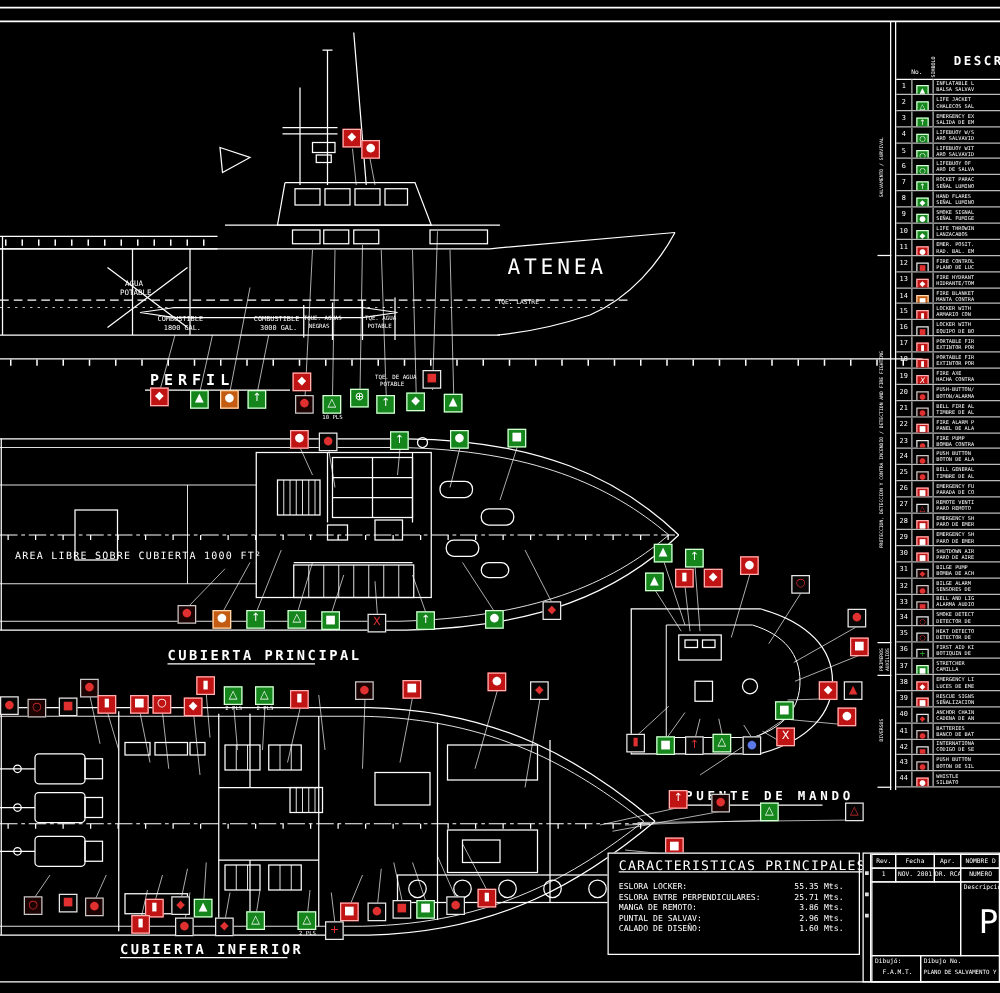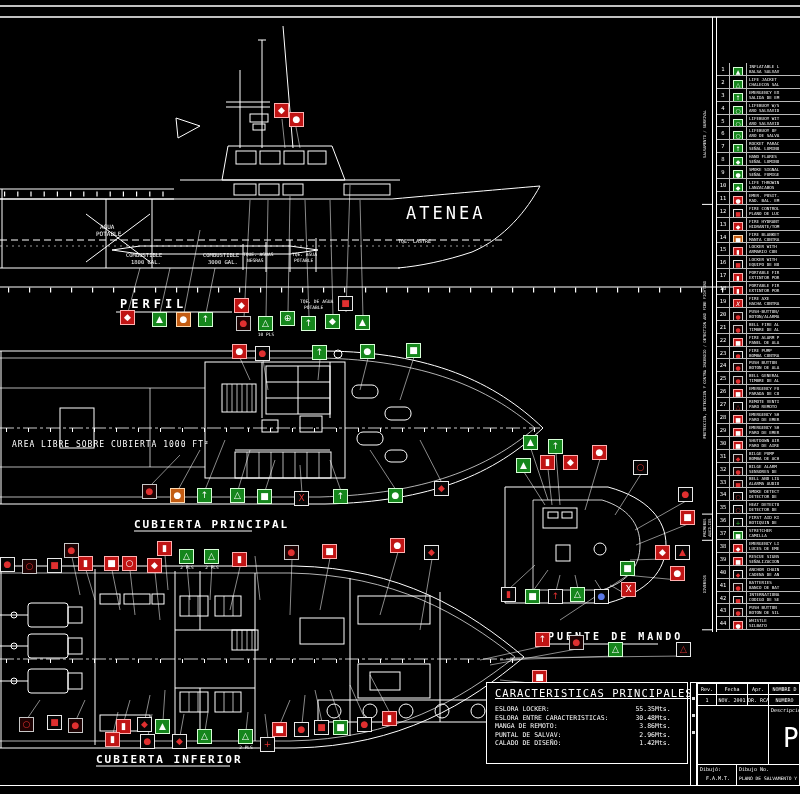--- a/index.html
+++ b/index.html
@@ -310,6 +310,11 @@
 
 <div id="legend">
   <div class="inner"></div>
+  <div id="legend-head">
+    <span class="lh-no">No.</span>
+    <span class="lh-sym">SIMBOLO</span>
+    <span class="lh-desc">DESCR</span>
+  </div>
   <div id="legend-rows">
         <div class="lrow">
           <span class="ln">1</span>

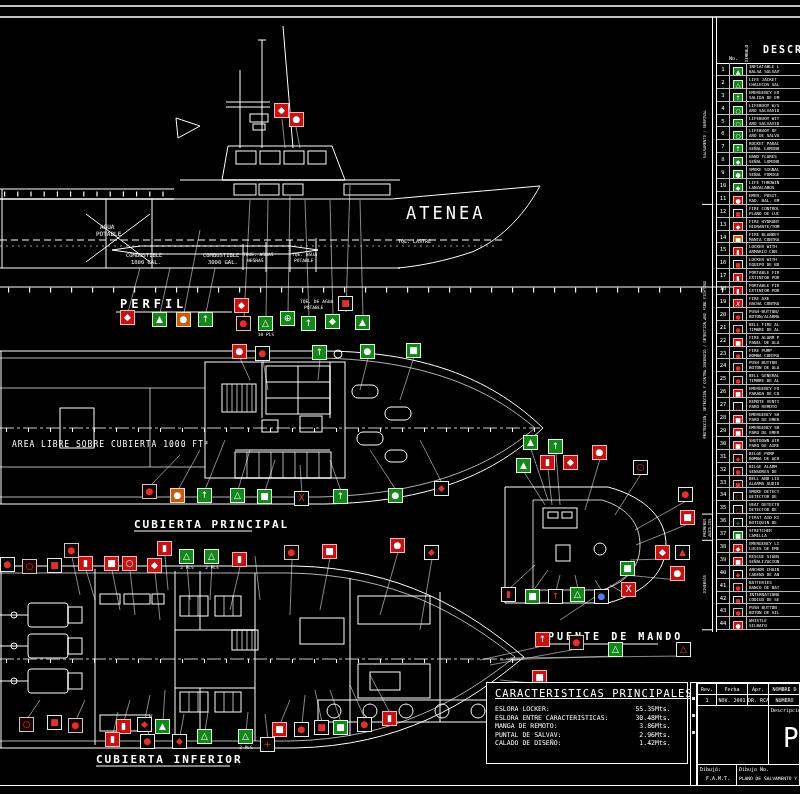--- a/index.html
+++ b/index.html
@@ -44,7 +44,7 @@
   .crow{display:flex;font-size:6.5px;line-height:8.6px;white-space:nowrap;}
   .cl{flex:1;}
   .cv{width:30px;text-align:right;}
-  .cu{width:24px;text-align:left;}
+  .cu{width:24px;text-align:center;}
   
   #titleblock{position:absolute;left:690px;top:682px;width:110px;height:104px;box-sizing:border-box;
               border:1px solid #fff;background:#000;font-size:5px;}

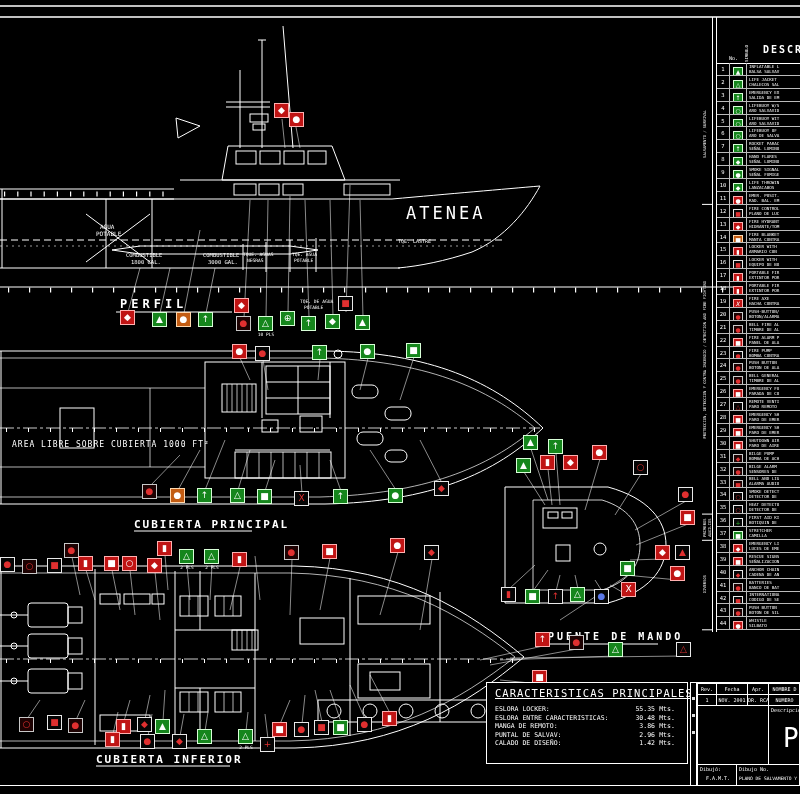--- a/index.html
+++ b/index.html
@@ -687,7 +687,7 @@
           <span class="cu">Mts.</span>
         </div>
         <div class="crow">
-          <span class="cl">ESLORA ENTRE CARACTERISTICAS:</span>
+          <span class="cl">ESLORA ENTRE PERPENDICULARES:</span>
           <span class="cv">30.48</span>
           <span class="cu">Mts.</span>
         </div>

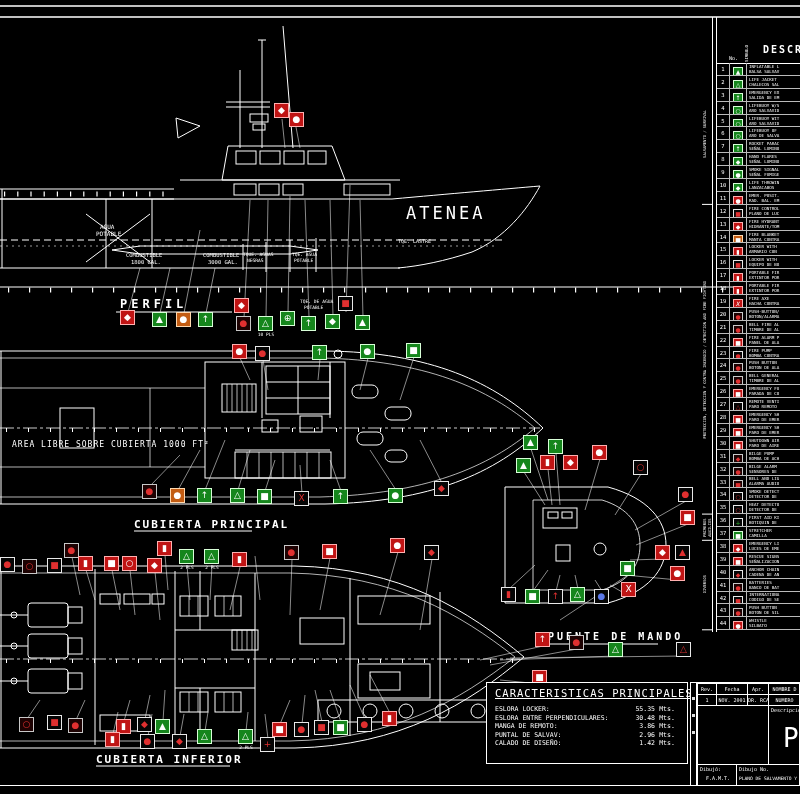--- a/index.html
+++ b/index.html
@@ -688,7 +688,7 @@
         </div>
         <div class="crow">
           <span class="cl">ESLORA ENTRE PERPENDICULARES:</span>
-          <span class="cv">30.48</span>
+          <span class="cv">25.71</span>
           <span class="cu">Mts.</span>
         </div>
         <div class="crow">

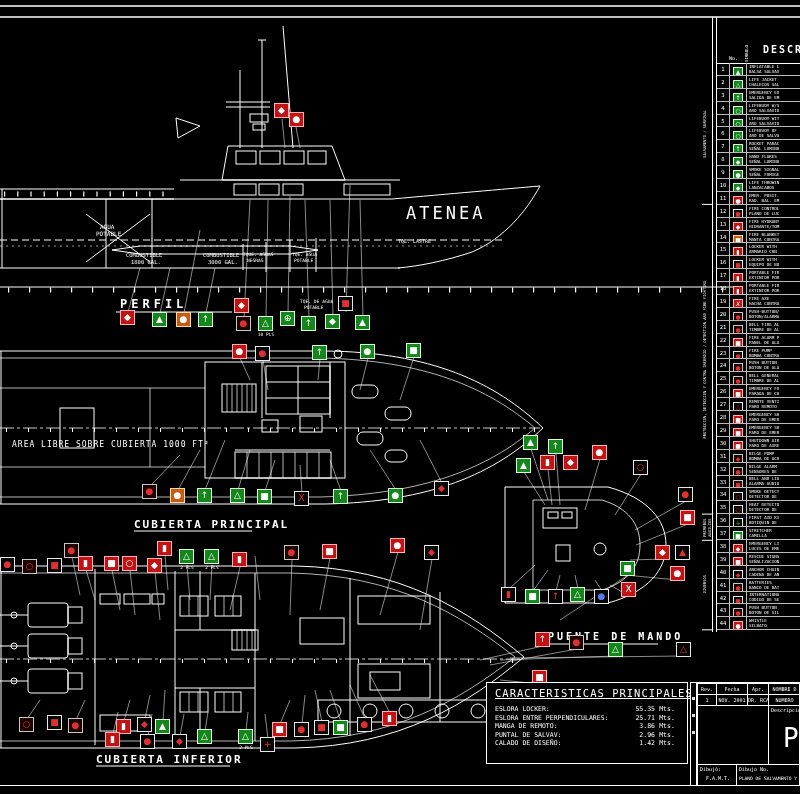--- a/index.html
+++ b/index.html
@@ -703,7 +703,7 @@
         </div>
         <div class="crow">
           <span class="cl">CALADO DE DISEÑO:</span>
-          <span class="cv">1.42</span>
+          <span class="cv">1.60</span>
           <span class="cu">Mts.</span>
         </div>
       </div>

